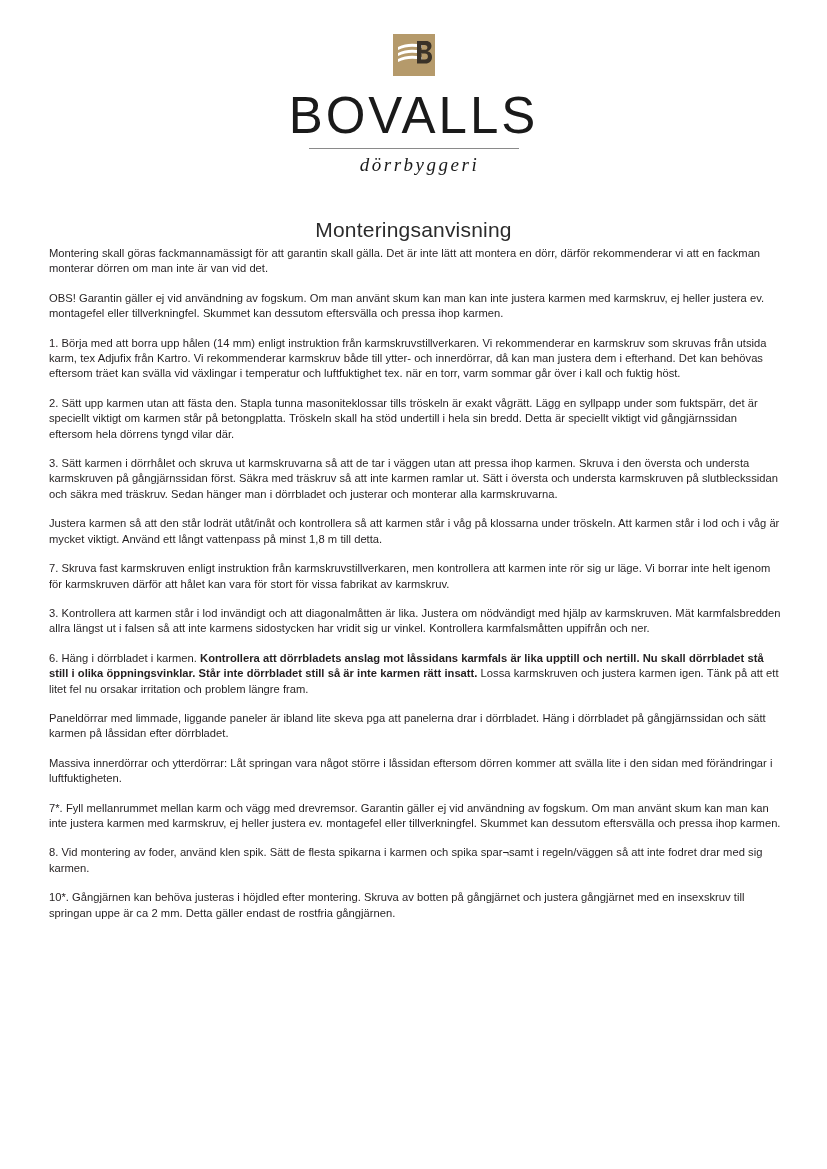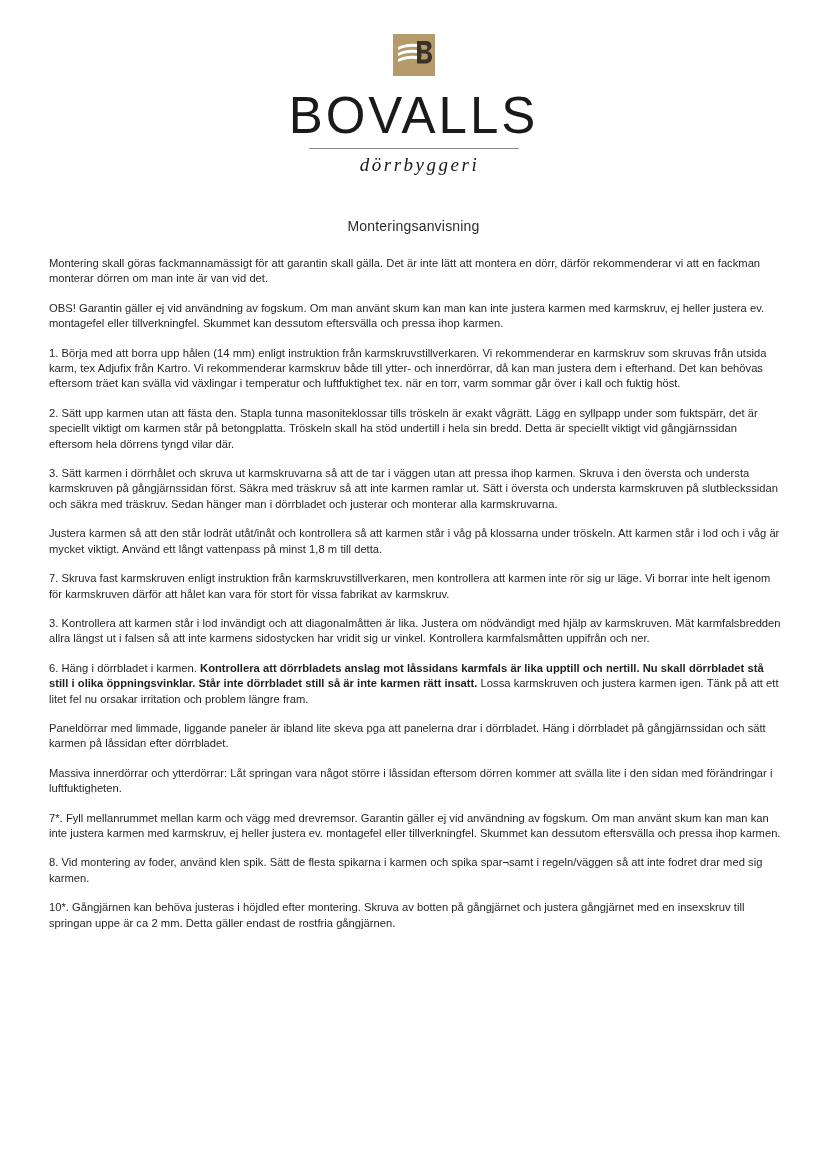--- a/index.html
+++ b/index.html
@@ -69,7 +69,7 @@
   .doc-title {
     margin-top: 42px;
     text-align: center;
-    font-size: 14px;
+    font-size: 21px;
     color: #2b2b2b;
     font-weight: 400;
     letter-spacing: 0.2px;

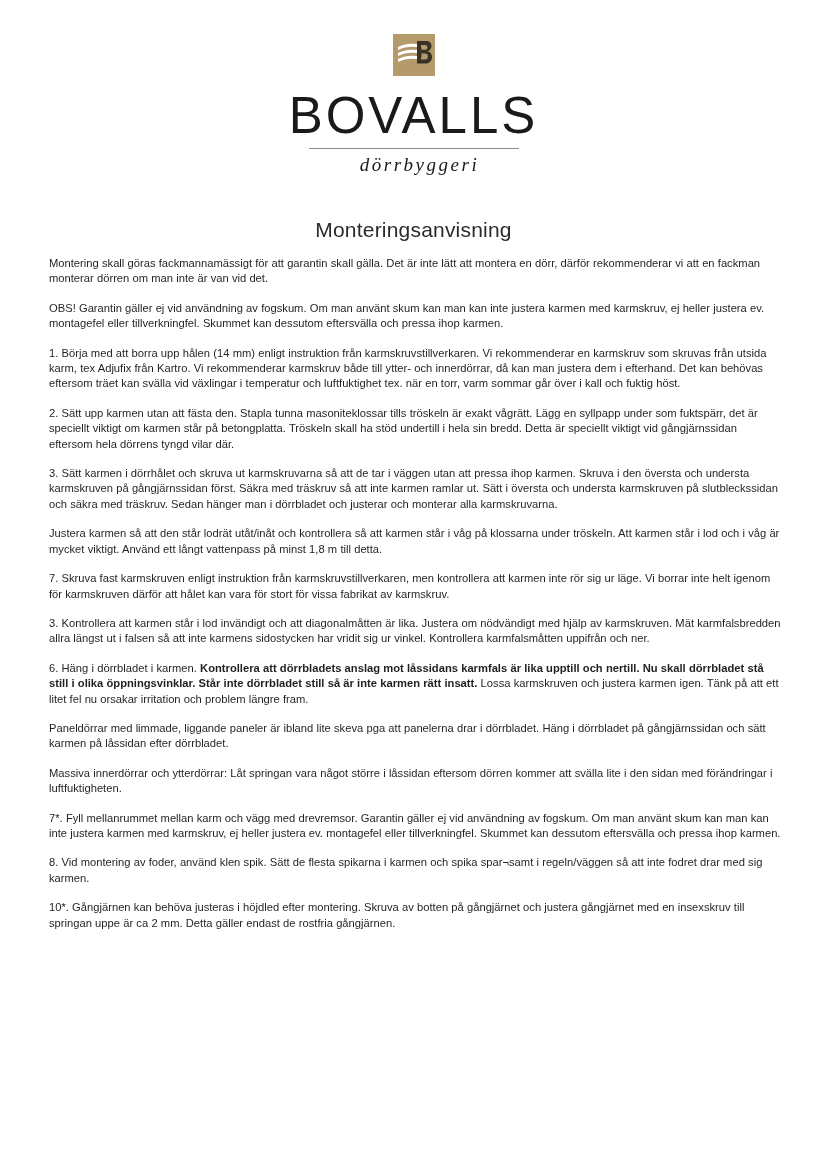--- a/index.html
+++ b/index.html
@@ -80,7 +80,7 @@
     position: absolute;
     left: 49px;
     right: 45px;
-    top: 256px;
+    top: 246px;
   }
   .para {
     font-size: 11.2px;

